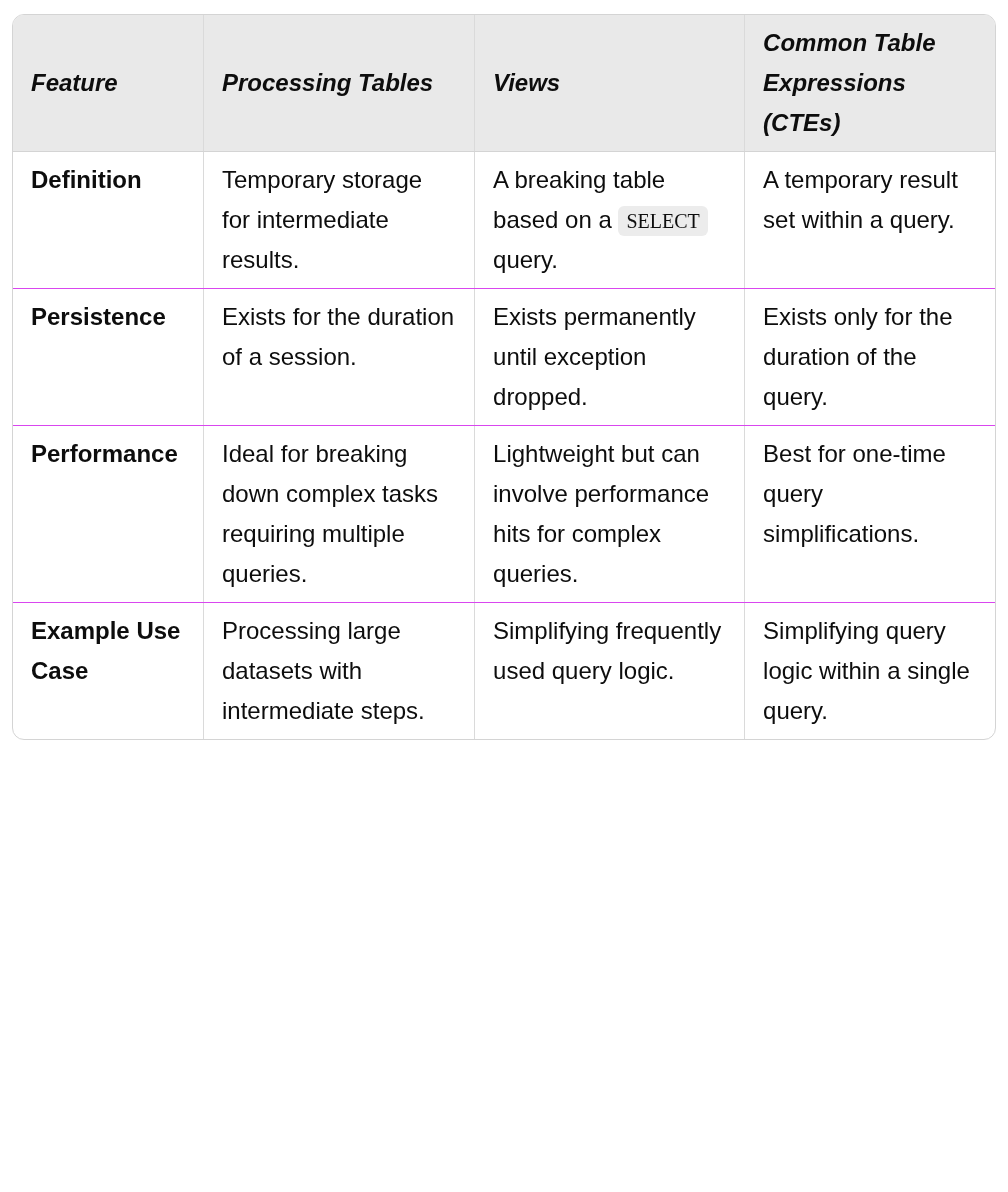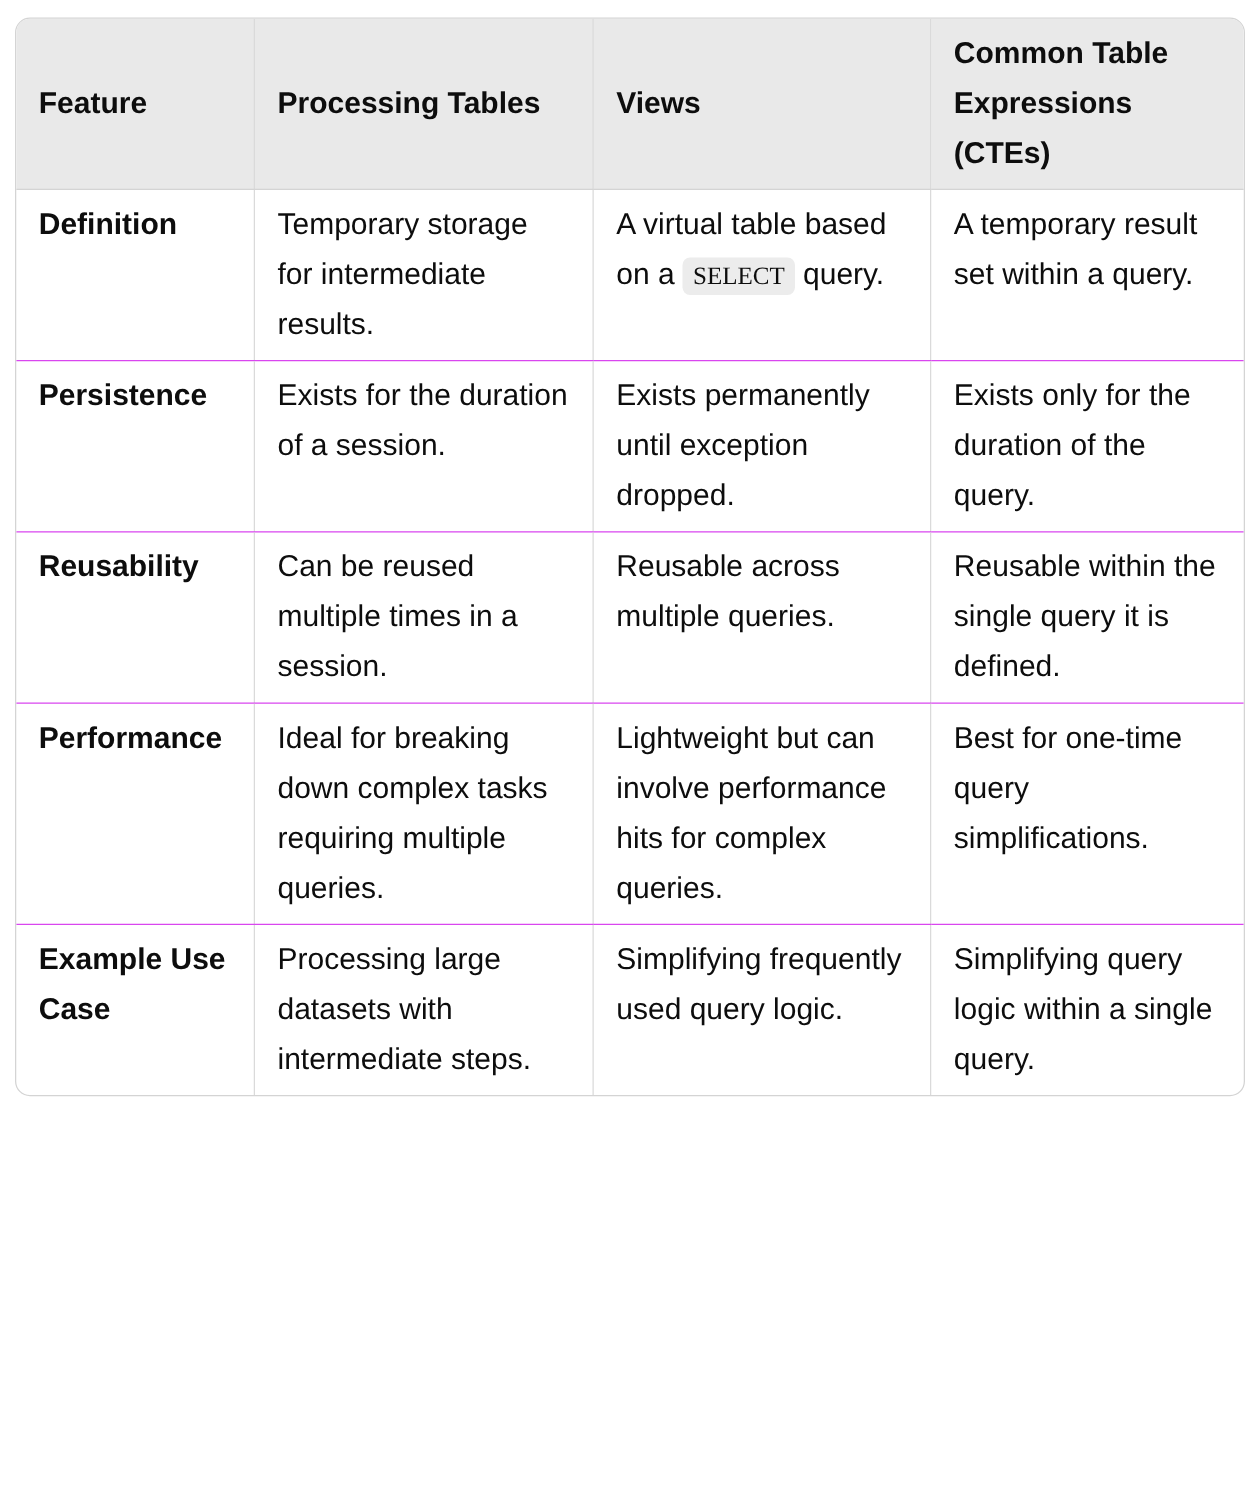--- a/index.html
+++ b/index.html
@@ -44,6 +44,7 @@
     font-weight: 700;
     vertical-align: middle;
     border-bottom: 1px solid #d4d4d4;
+    font-style: italic;
   }
   table.cmp tbody td {
     vertical-align: top;

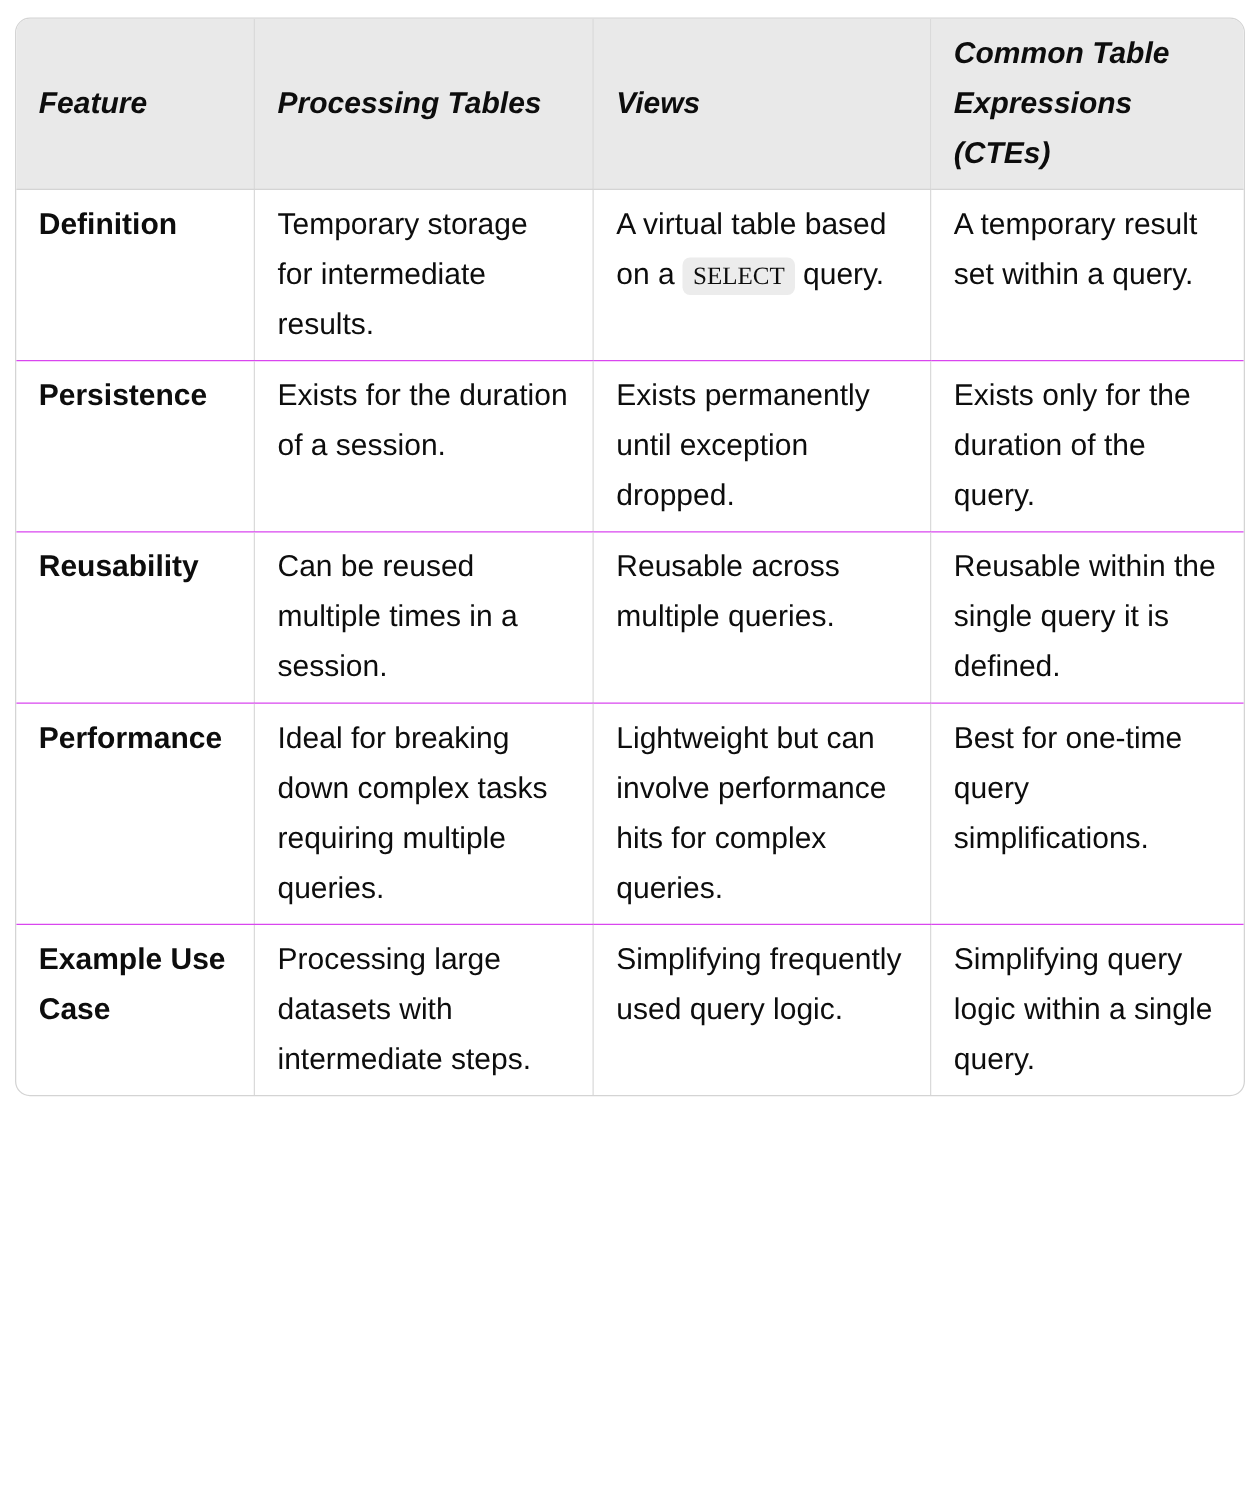--- a/index.html
+++ b/index.html
@@ -87,7 +87,7 @@
         <tr>
           <td class="feature">Definition</td>
           <td>Temporary storage for intermediate results.</td>
-          <td><span>A virtual table based on a </span><span class="code">SELECT</span><span> query.</span></td>
+          <td><span>A breaking table based on a </span><span class="code">SELECT</span><span> query.</span></td>
           <td>A temporary result set within a query.</td>
         </tr>
         <tr>

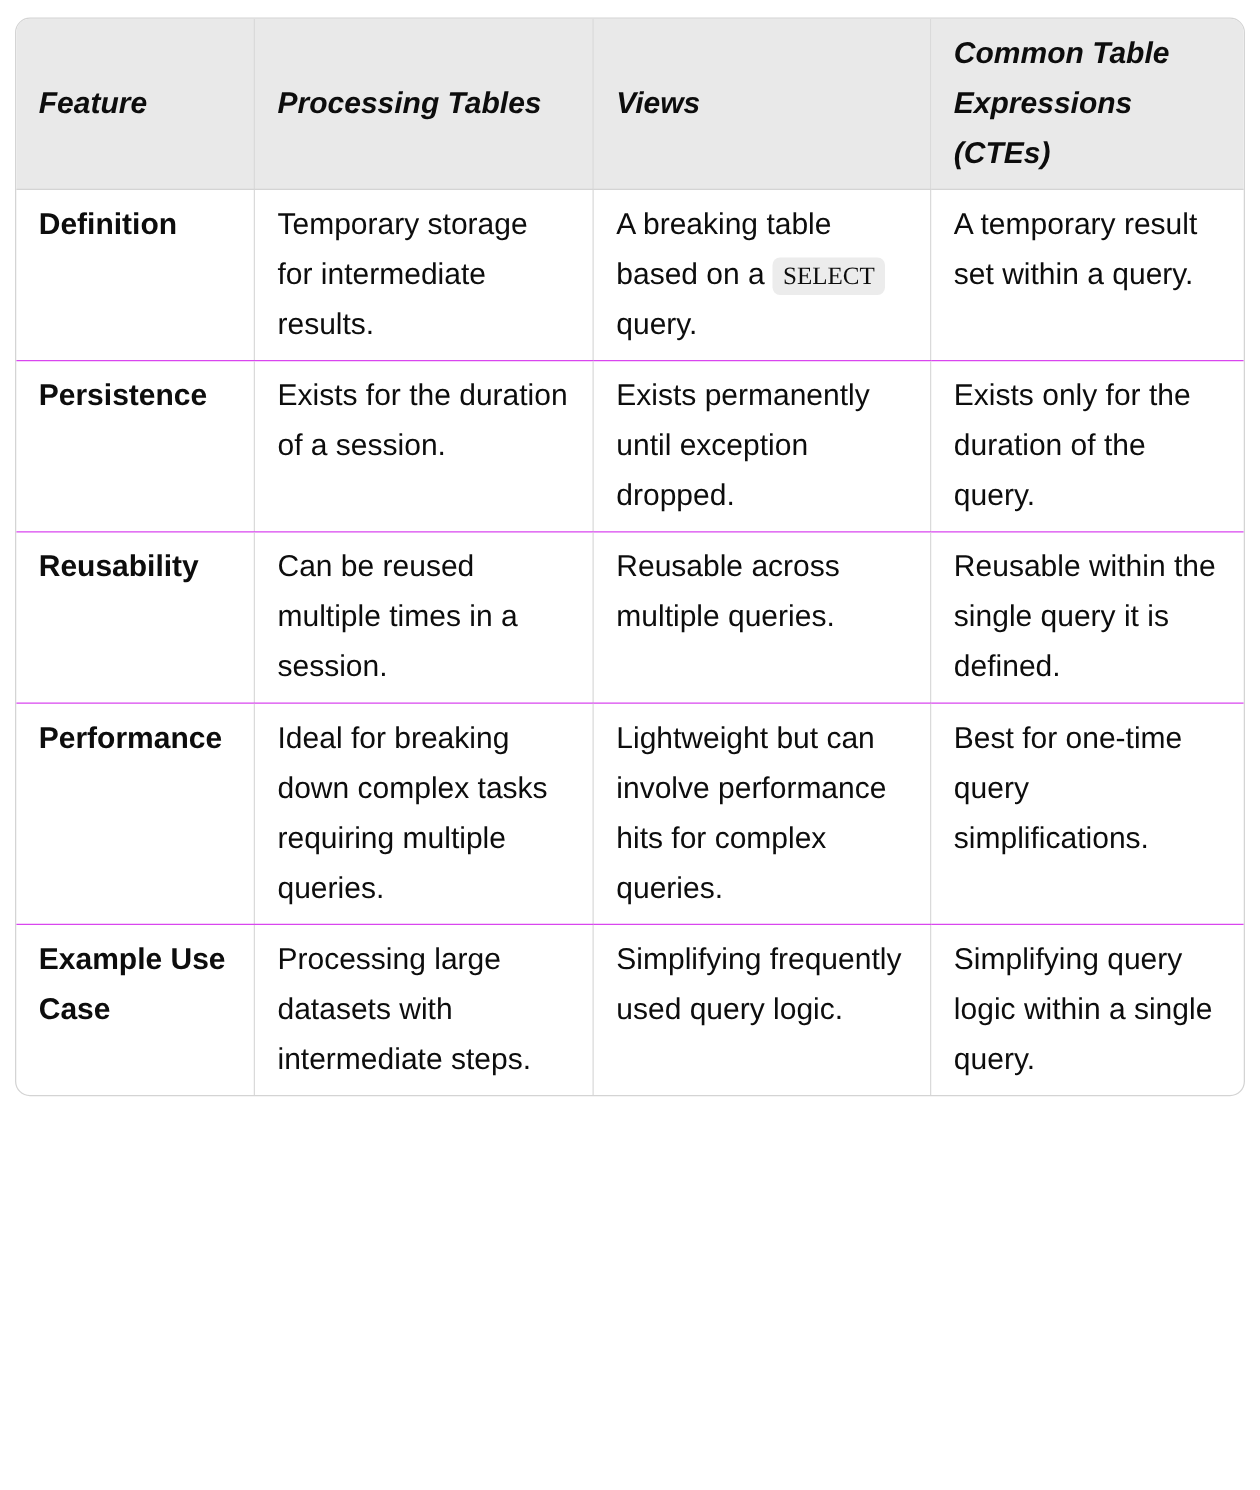--- a/index.html
+++ b/index.html
@@ -97,12 +97,6 @@
           <td>Exists only for the duration of the query.</td>
         </tr>
         <tr>
-          <td class="feature">Reusability</td>
-          <td>Can be reused multiple times in a session.</td>
-          <td>Reusable across multiple queries.</td>
-          <td>Reusable within the single query it is defined.</td>
-        </tr>
-        <tr>
           <td class="feature">Performance</td>
           <td>Ideal for breaking down complex tasks requiring multiple queries.</td>
           <td>Lightweight but can involve performance hits for complex queries.</td>

